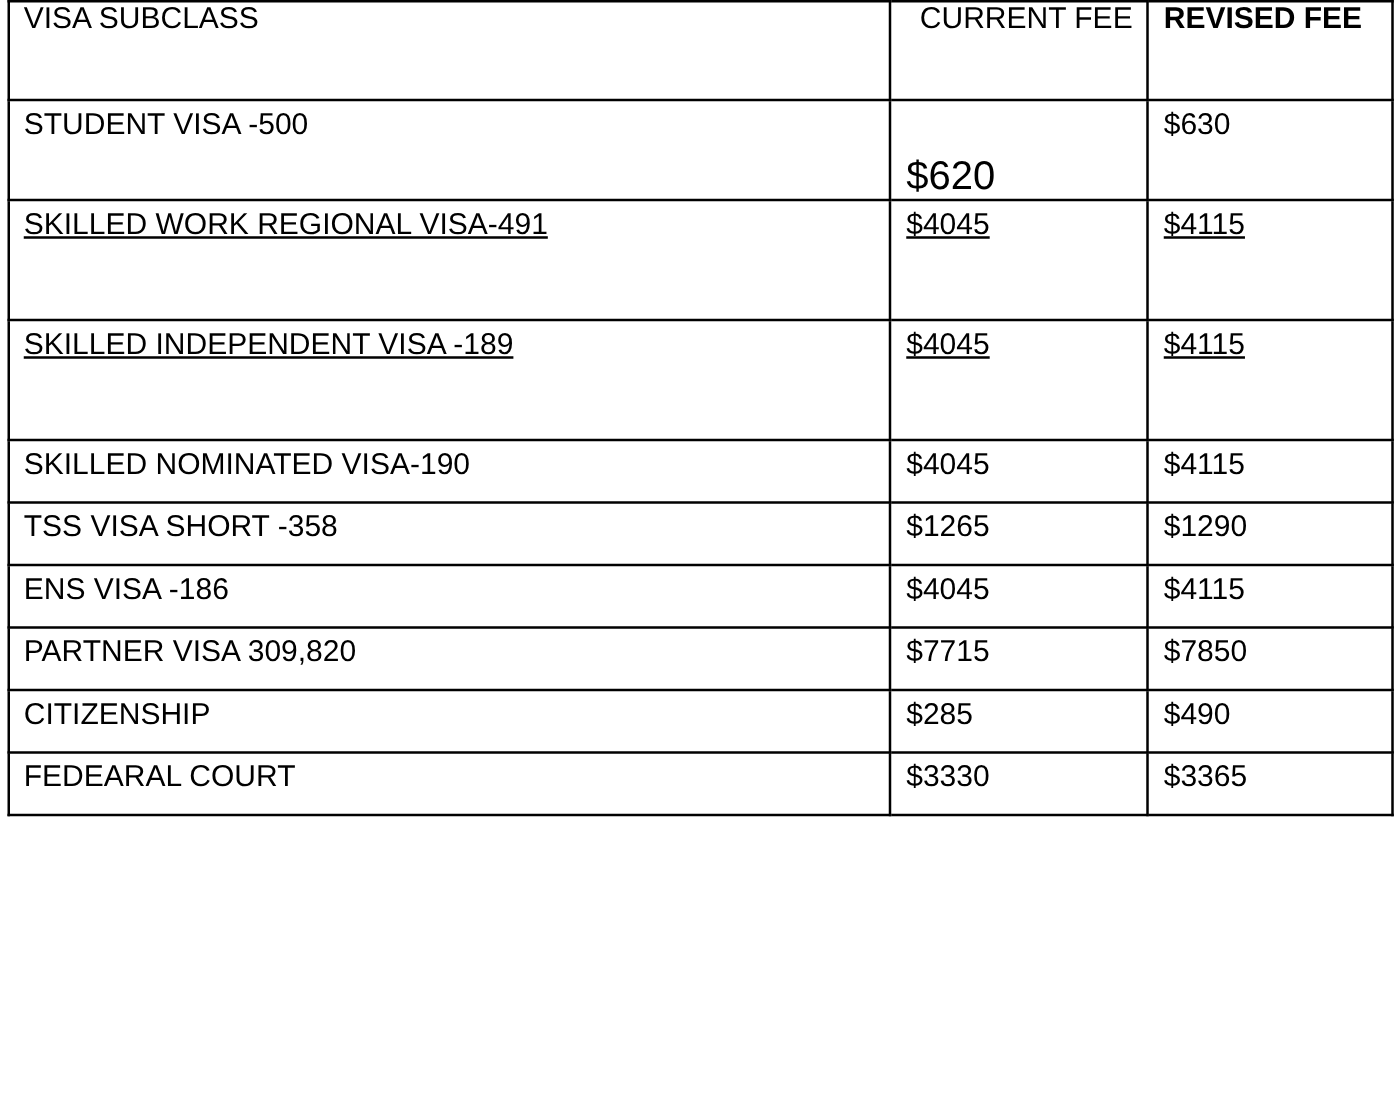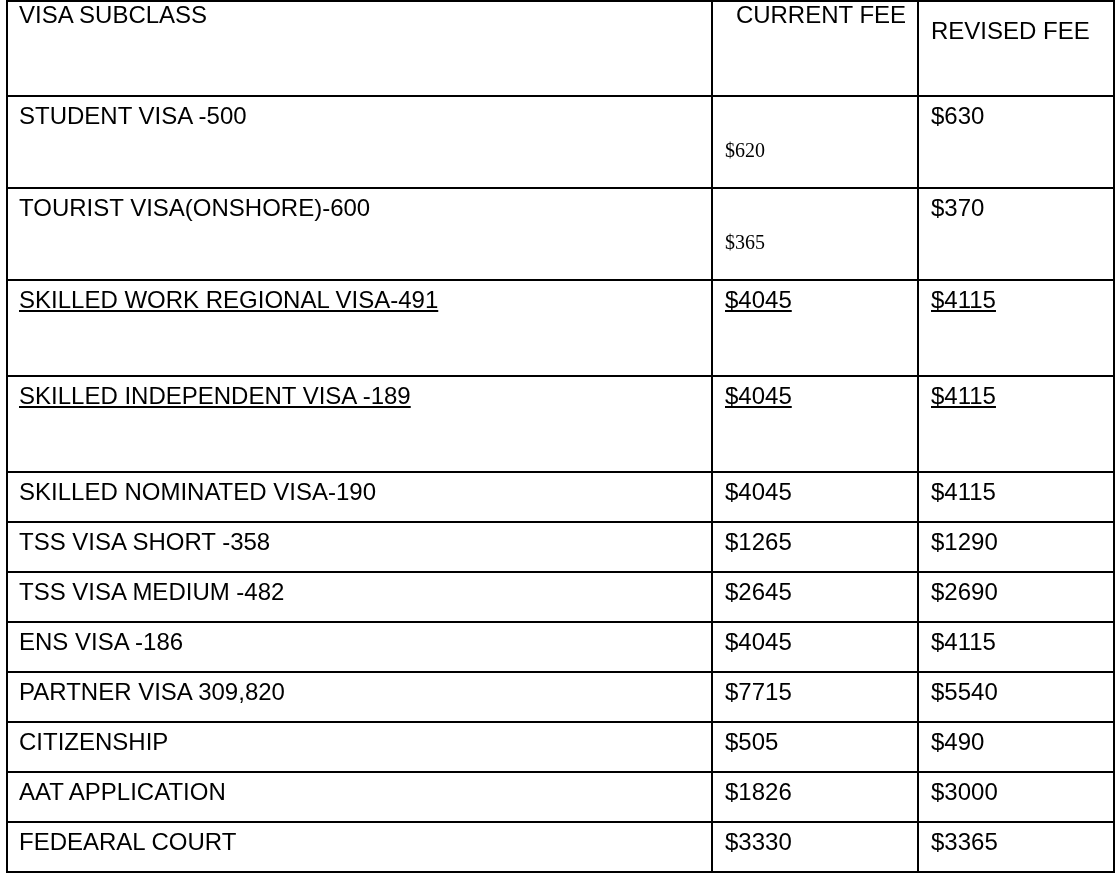--- a/index.html
+++ b/index.html
@@ -56,7 +56,7 @@
   }
   thead th.h1 { padding: 0 0 6px 11px; }
   thead th.h2 { padding: 0 0 6px 12px; text-align: center; }
-  thead th.h3 { padding: 16px 0 6px 12px; }
+  thead th.h3 { padding: 0 0 6px 12px; font-weight: bold; }
 
   
   tbody td.label {

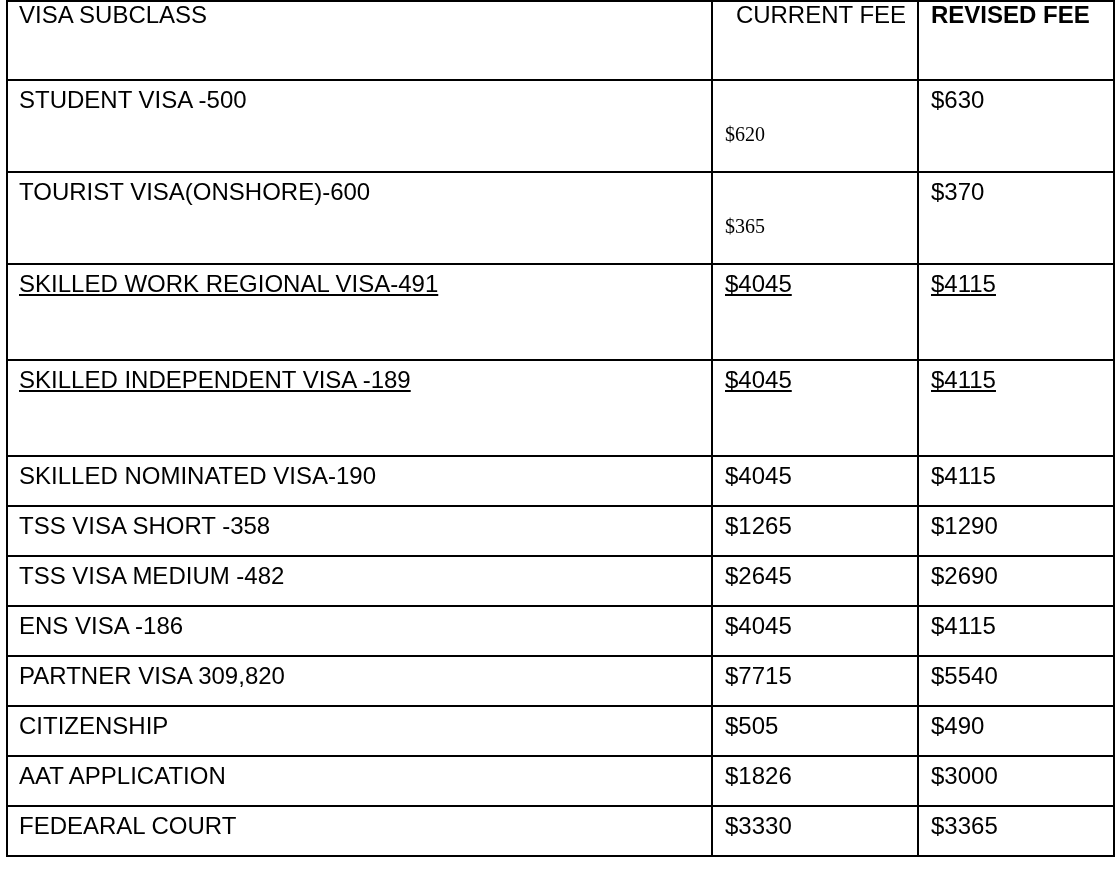--- a/index.html
+++ b/index.html
@@ -71,10 +71,9 @@
 
   
   tbody td.fee-low {
-    padding: 6px 0 16px 12px;
-    font-size: 20px;
+    padding: 6px 0 0 12px;
+    font-size: 32px;
     vertical-align: top;
-    font-family: Liberation Serif, serif;
   }
   tbody td.fee-low .inner {
     display: block;

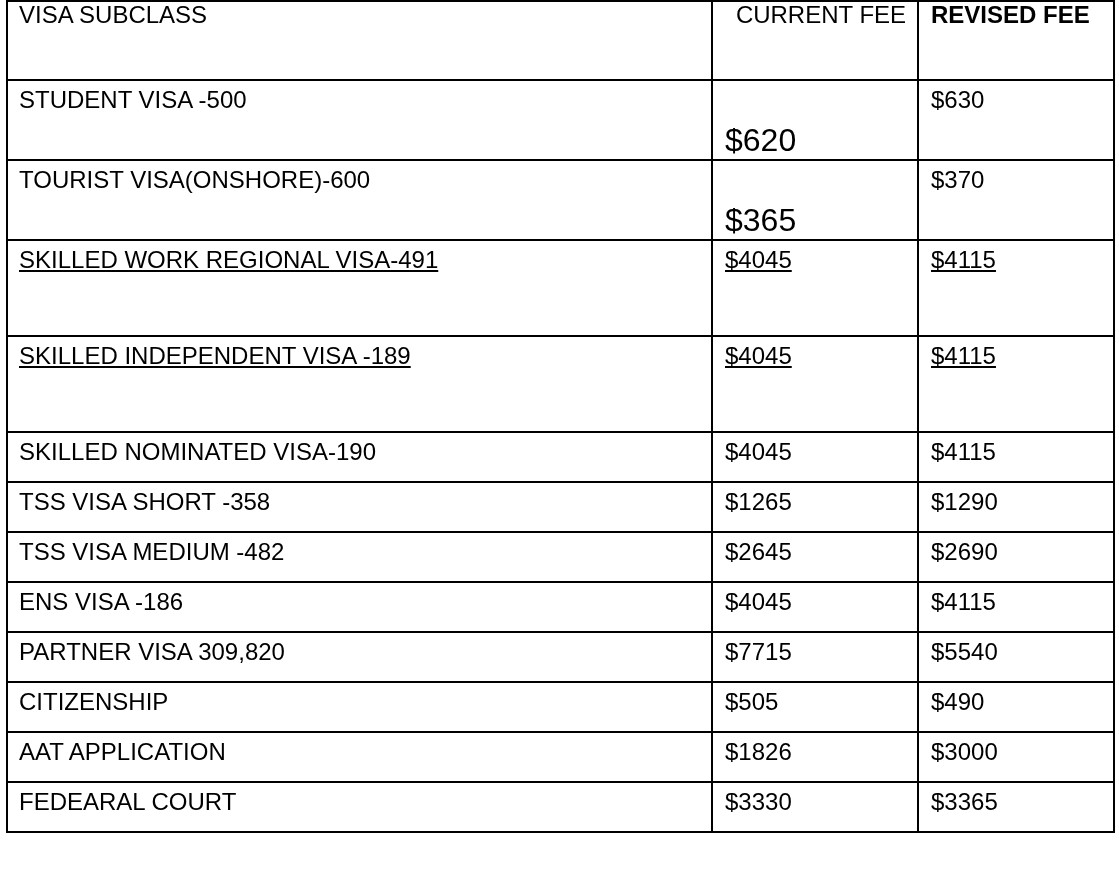--- a/index.html
+++ b/index.html
@@ -128,17 +128,6 @@
       </tr>
 
 
-      <tr class="r-tall">
-        <td class="label">
-          <span class="cell-text">TOURIST VISA(ONSHORE)-600</span>
-        </td>
-        <td class="fee-low">
-          <span class="inner">$365</span>
-        </td>
-        <td class="fee">
-          <span class="cell-text">$370</span>
-        </td>
-      </tr>
 
       <tr class="r-xxtall">
         <td class="label">

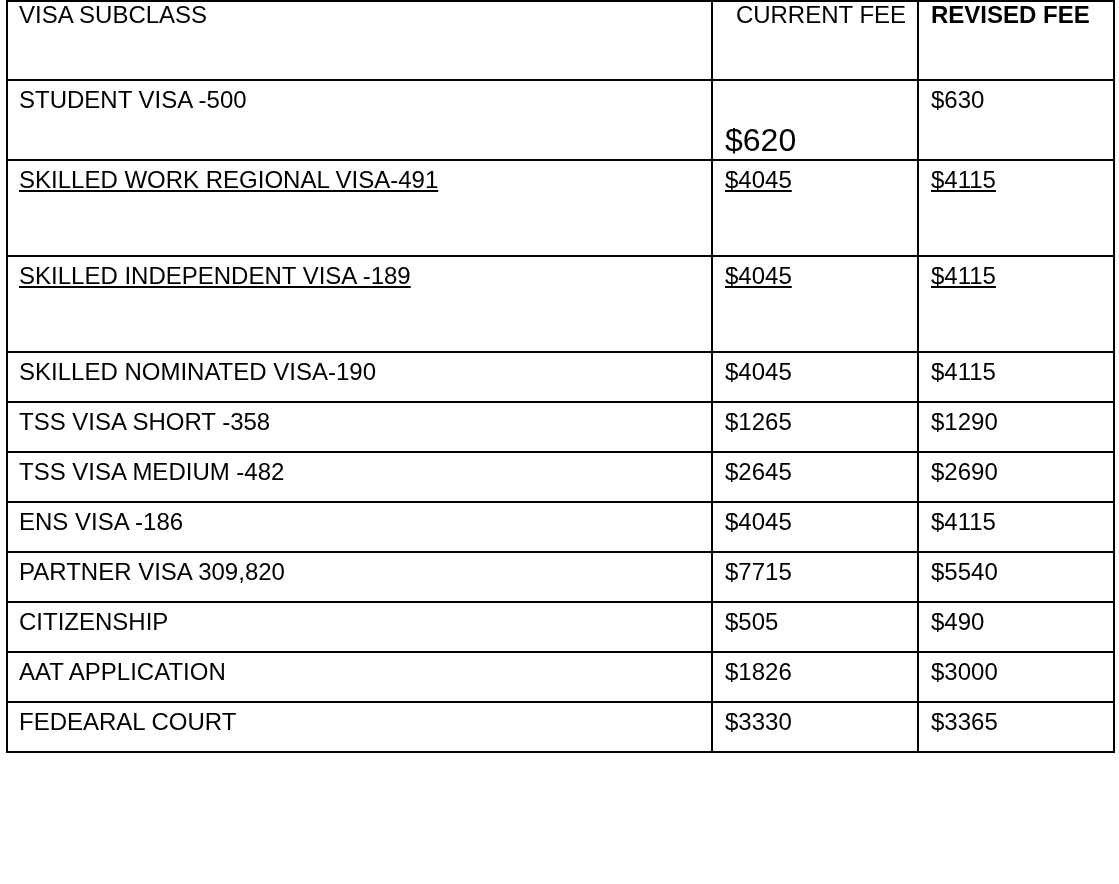--- a/index.html
+++ b/index.html
@@ -177,17 +177,6 @@
         </td>
       </tr>
 
-      <tr class="r-compact">
-        <td class="label">
-          <span class="cell-text">TSS VISA MEDIUM -482</span>
-        </td>
-        <td class="fee">
-          <span class="cell-text">$2645</span>
-        </td>
-        <td class="fee">
-          <span class="cell-text">$2690</span>
-        </td>
-      </tr>
 
       <tr class="r-compact">
         <td class="label">

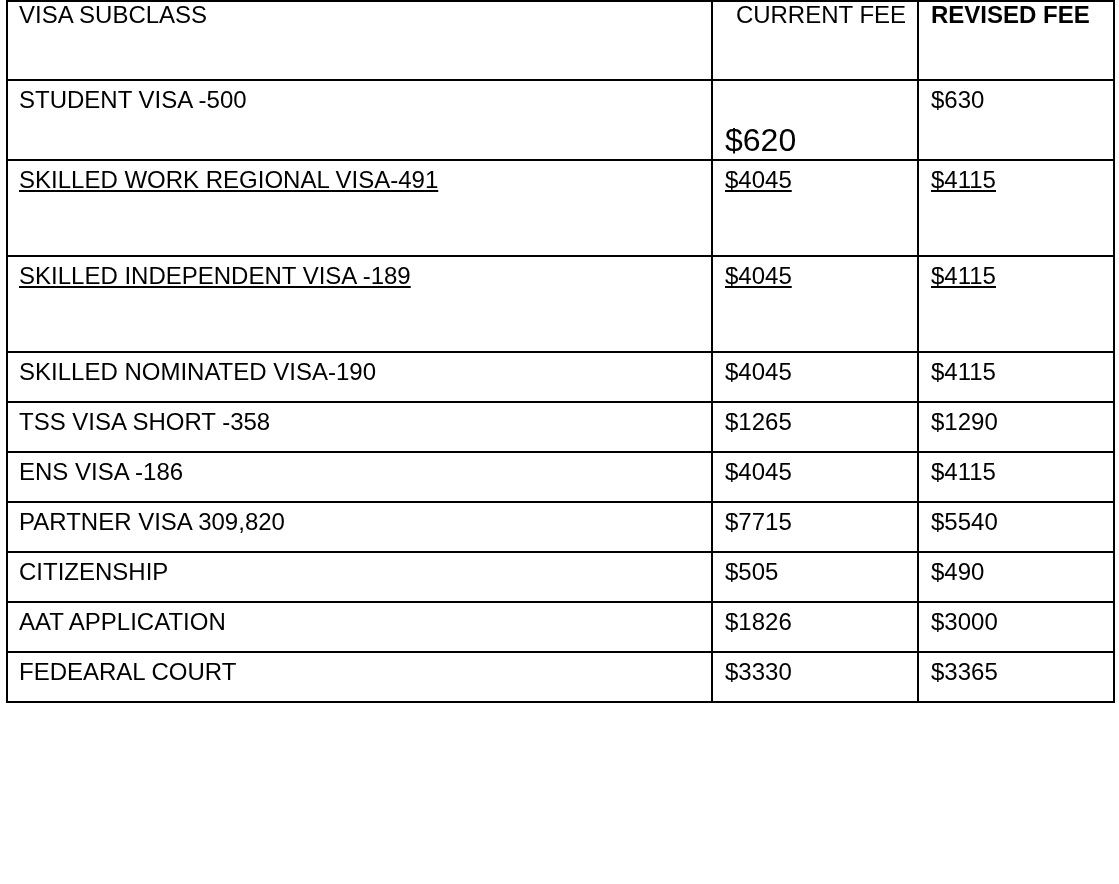--- a/index.html
+++ b/index.html
@@ -198,7 +198,7 @@
           <span class="cell-text">$7715</span>
         </td>
         <td class="fee">
-          <span class="cell-text">$5540</span>
+          <span class="cell-text">$7850</span>
         </td>
       </tr>
 

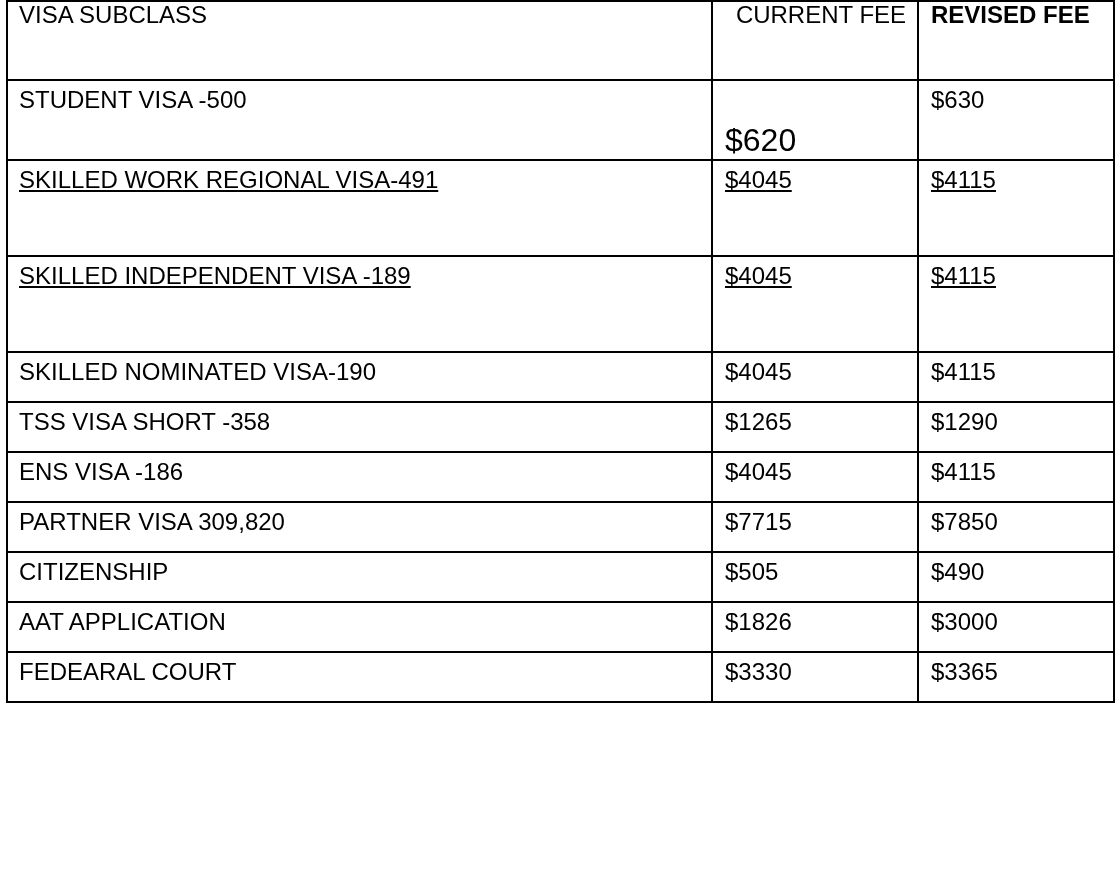--- a/index.html
+++ b/index.html
@@ -207,7 +207,7 @@
           <span class="cell-text">CITIZENSHIP</span>
         </td>
         <td class="fee">
-          <span class="cell-text">$505</span>
+          <span class="cell-text">$285</span>
         </td>
         <td class="fee">
           <span class="cell-text">$490</span>

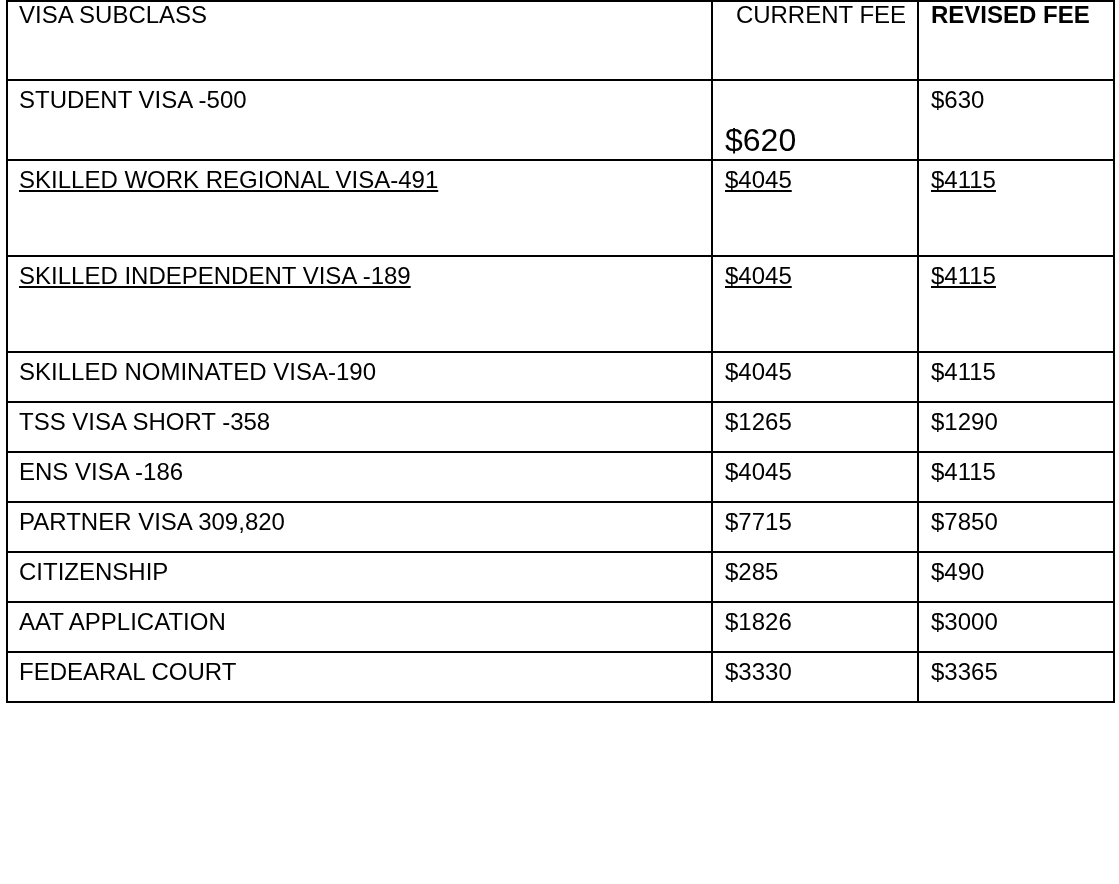--- a/index.html
+++ b/index.html
@@ -214,17 +214,6 @@
         </td>
       </tr>
 
-      <tr class="r-compact">
-        <td class="label">
-          <span class="cell-text">AAT APPLICATION</span>
-        </td>
-        <td class="fee">
-          <span class="cell-text">$1826</span>
-        </td>
-        <td class="fee">
-          <span class="cell-text">$3000</span>
-        </td>
-      </tr>
 
       <tr class="r-compact">
         <td class="label">

